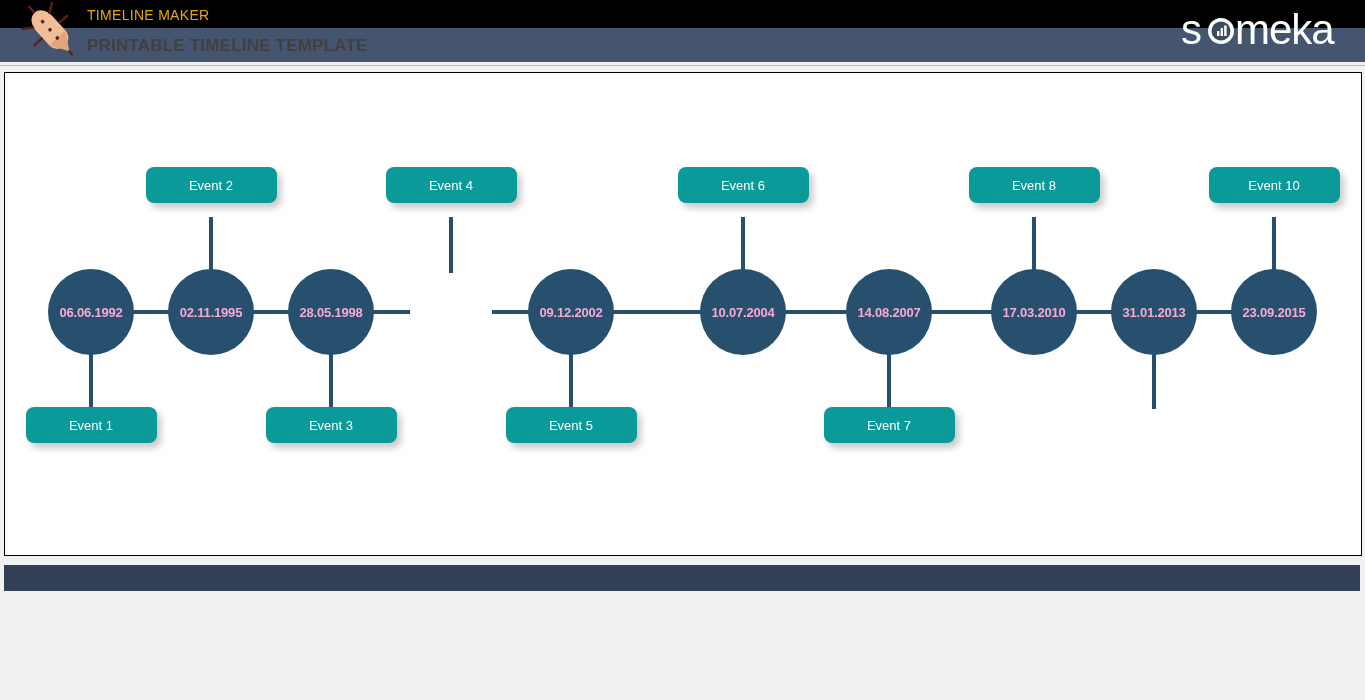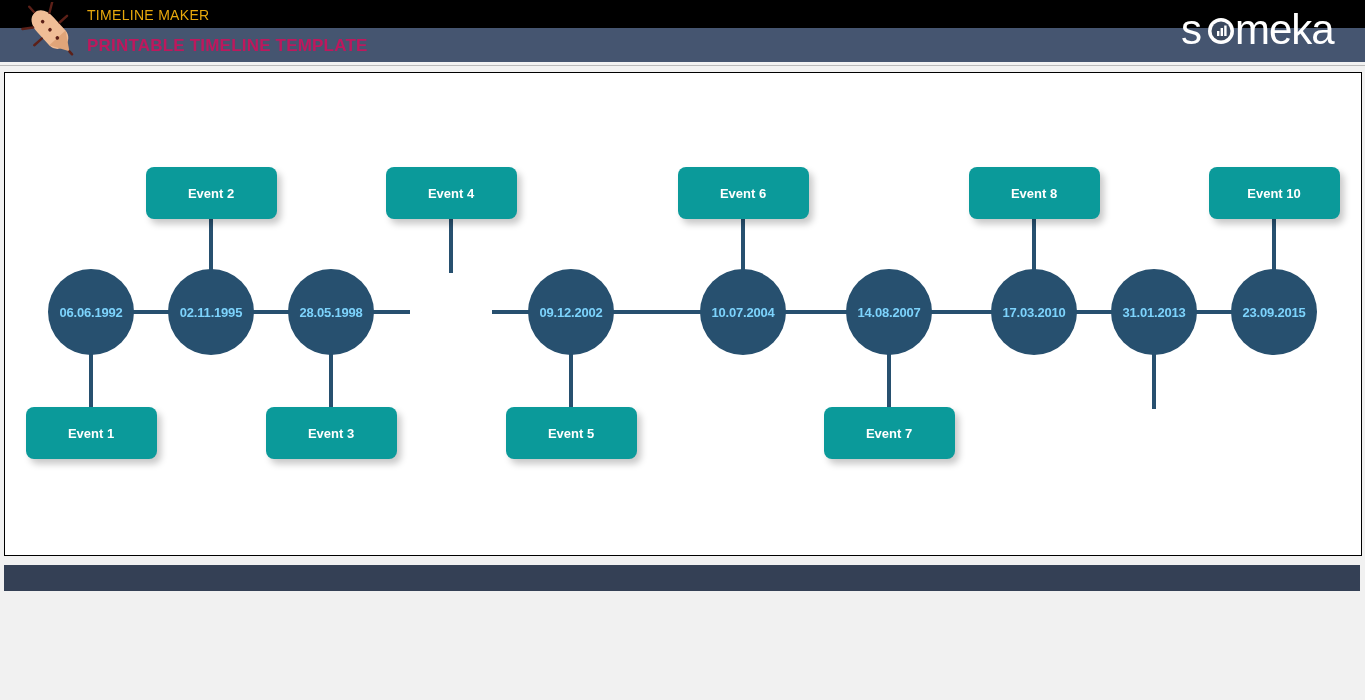--- a/index.html
+++ b/index.html
@@ -48,7 +48,7 @@
     left: 87px; top: 36px;
     font-size: 17px;
     font-weight: bold;
-    color: #be185d;
+    color: #404040;
     letter-spacing: 0.2px;
     white-space: nowrap;
   }

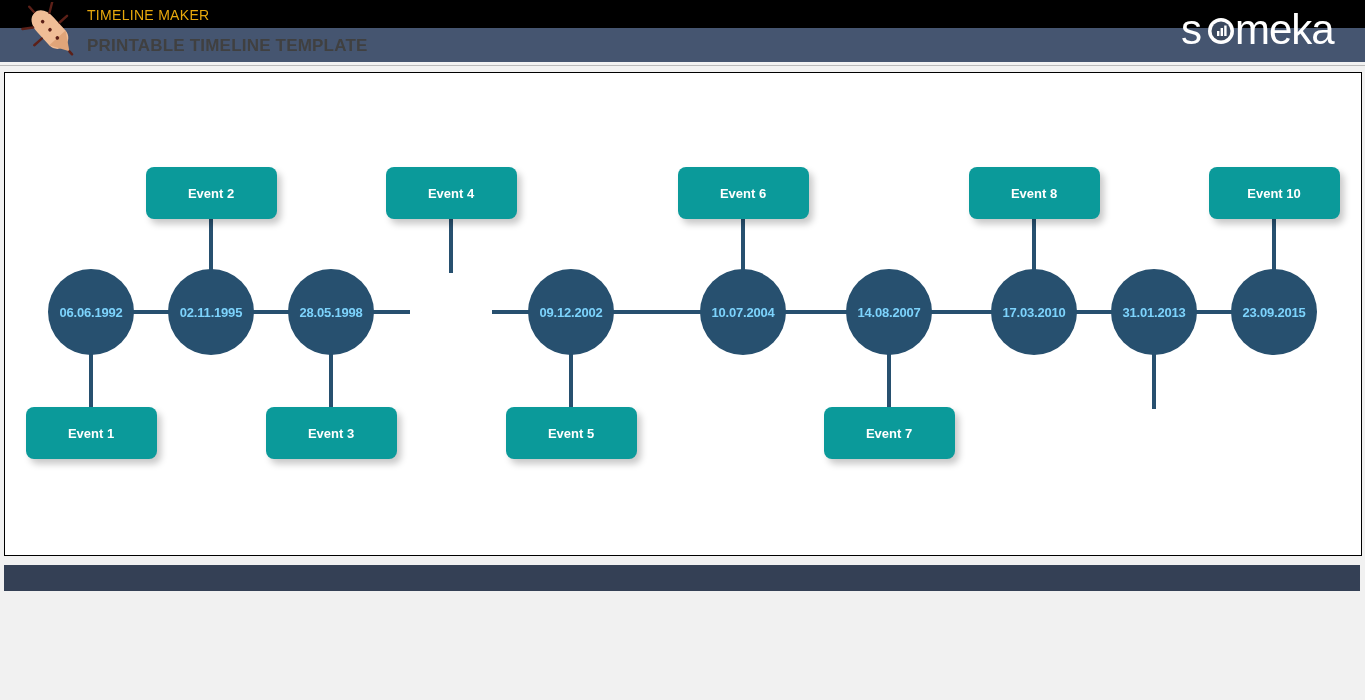--- a/index.html
+++ b/index.html
@@ -124,7 +124,7 @@
   .event-box {
     position: absolute;
     width: 131px;
-    height: 52px;
+    height: 36px;
     border-radius: 8px;
     background: #0b9a9a;
     box-shadow: 4px 5px 7px rgba(0,0,0,0.22);
@@ -133,7 +133,7 @@
     justify-content: center;
     color: #ffffff;
     font-size: 13px;
-    font-weight: 700;
+    font-weight: 400;
     white-space: nowrap;
   }
 </style>

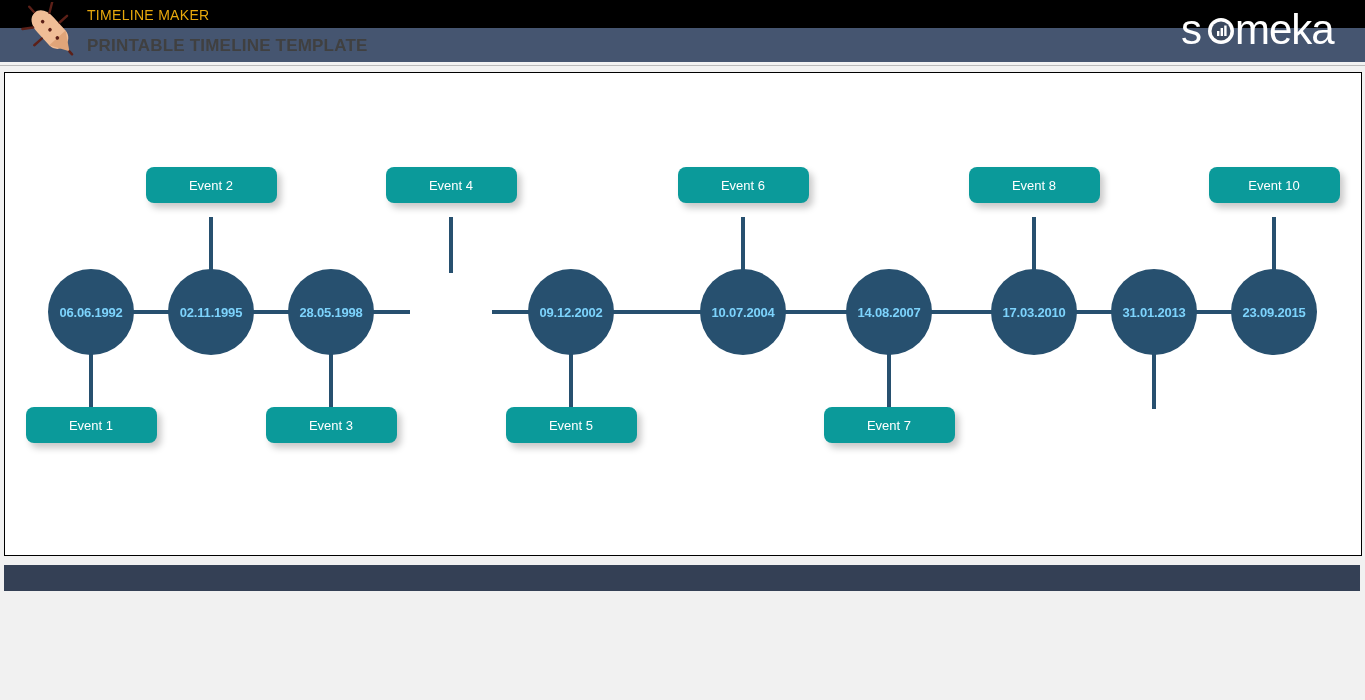--- a/index.html
+++ b/index.html
@@ -115,7 +115,7 @@
     display: flex;
     align-items: center;
     justify-content: center;
-    color: #7dd3fc;
+    color: #f9a8d4;
     font-size: 13px;
     font-weight: bold;
     letter-spacing: -0.2px;

